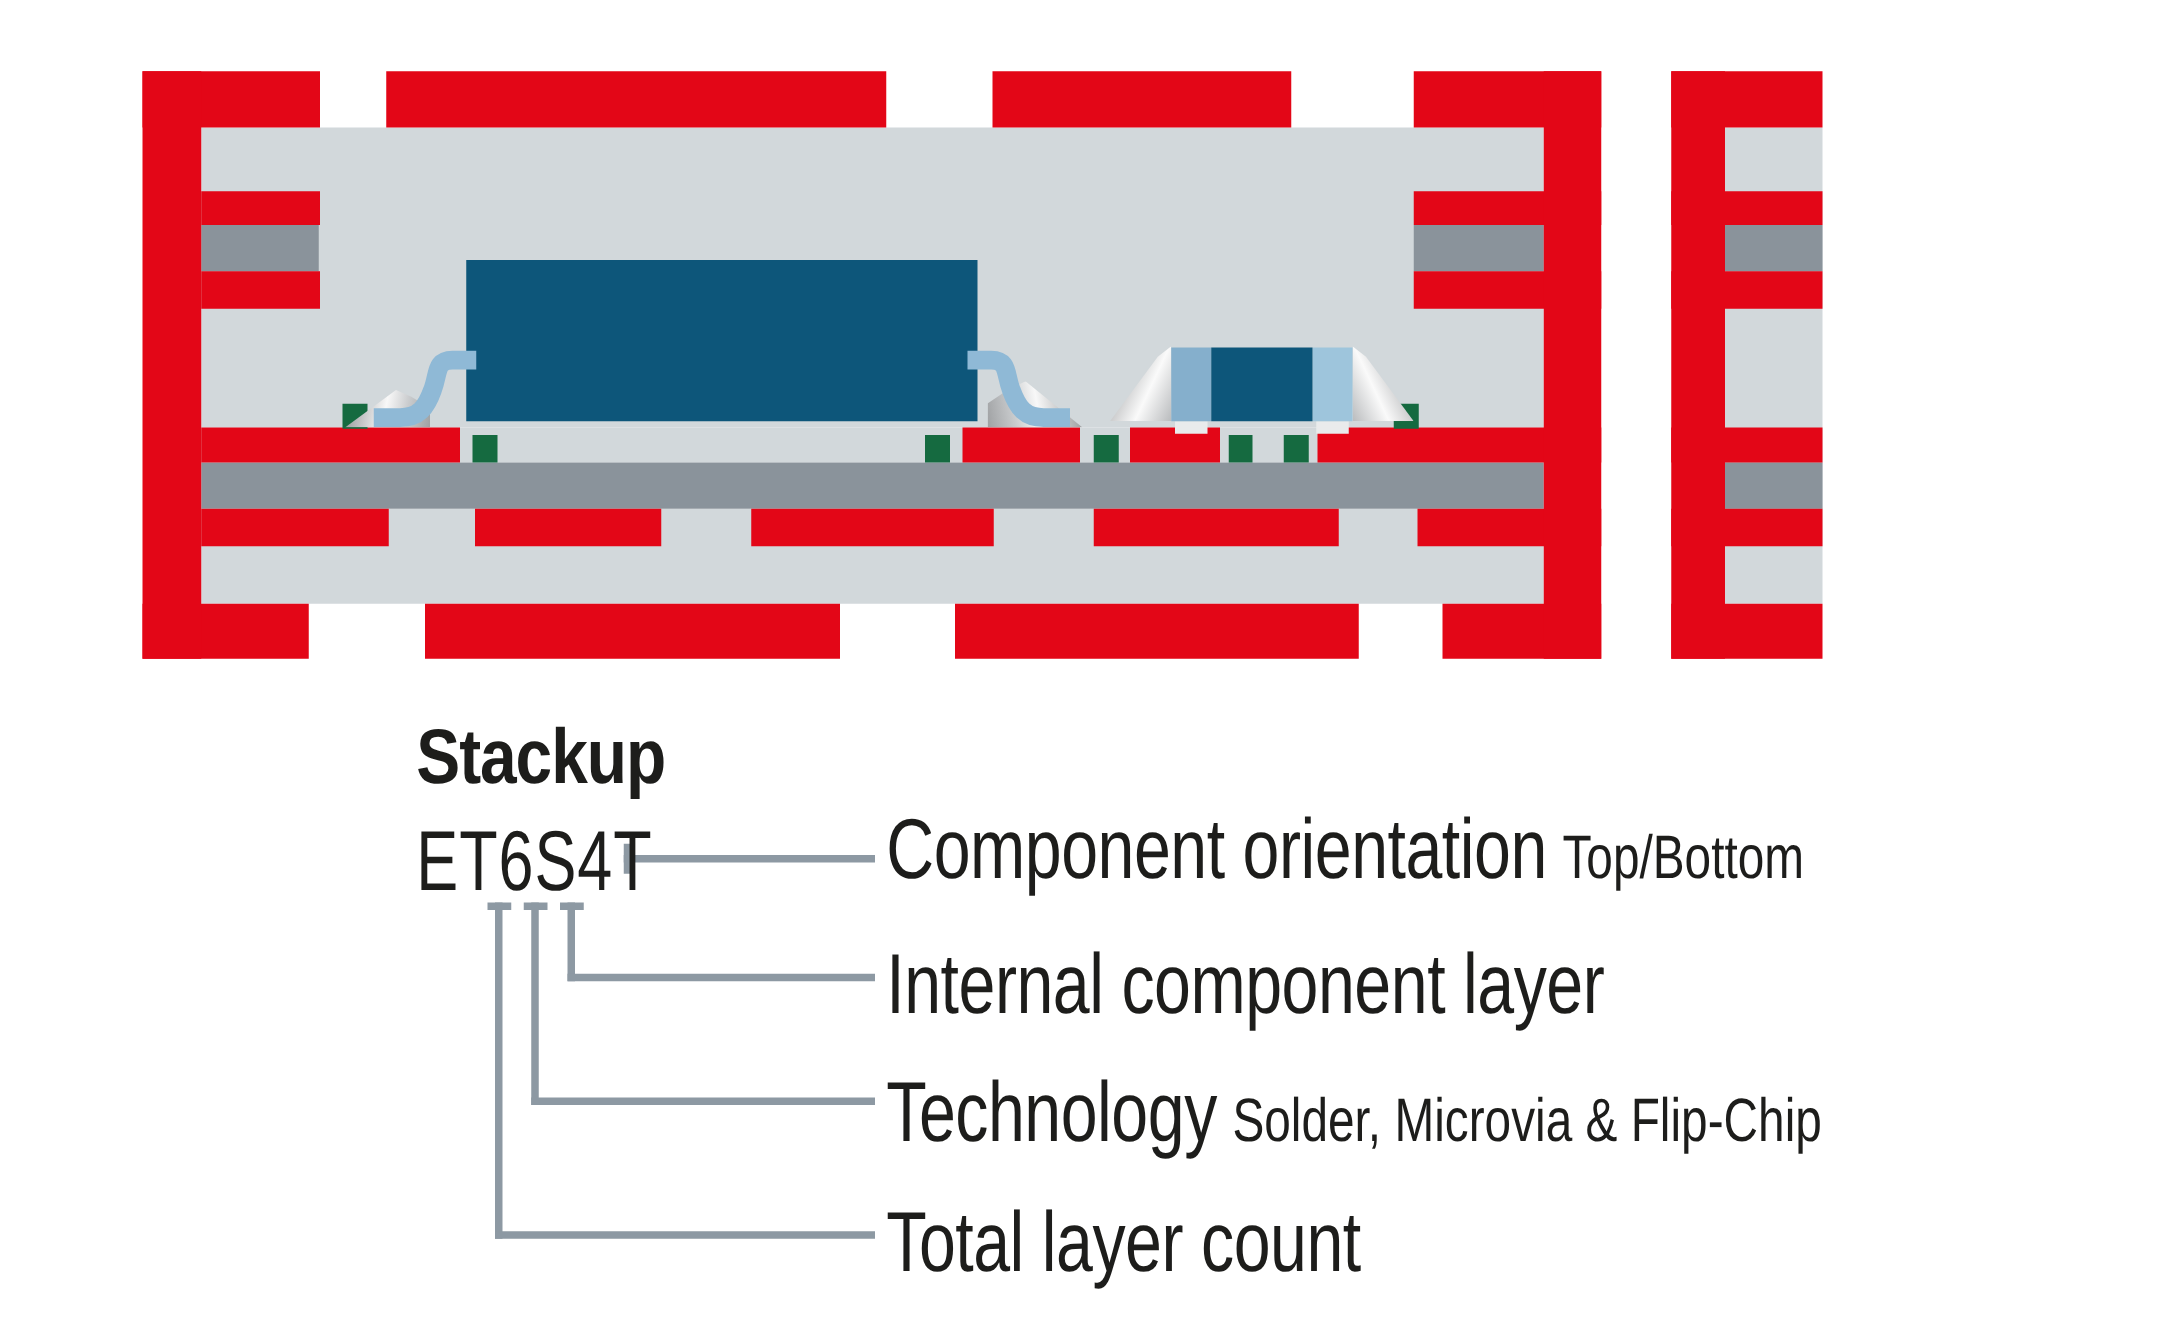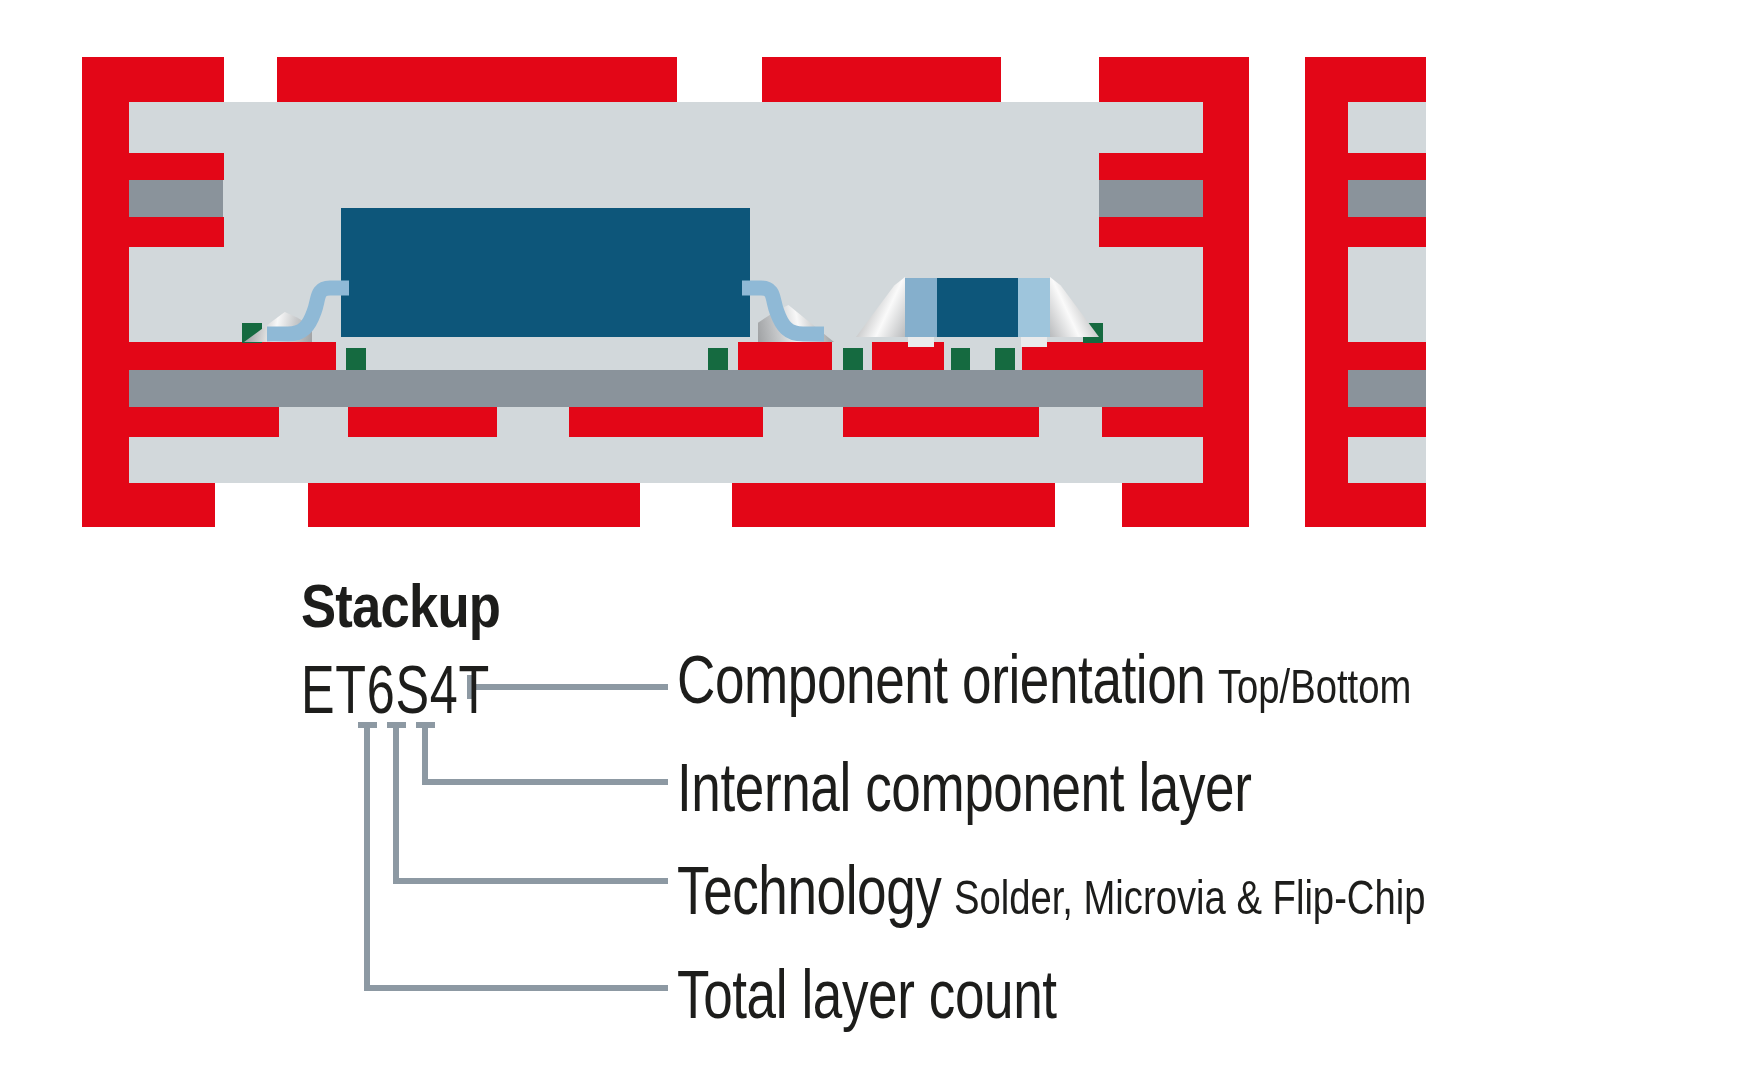--- a/index.html
+++ b/index.html
@@ -9,7 +9,7 @@
     font-family:"Liberation Sans", sans-serif;
     color:var(--text,#1d1d1b);
   }
-  #scene { position:absolute; inset:0; }
+  #scene { position:absolute; inset:0;margin-left:32px; }
   .drect { position:absolute; }
 
   

